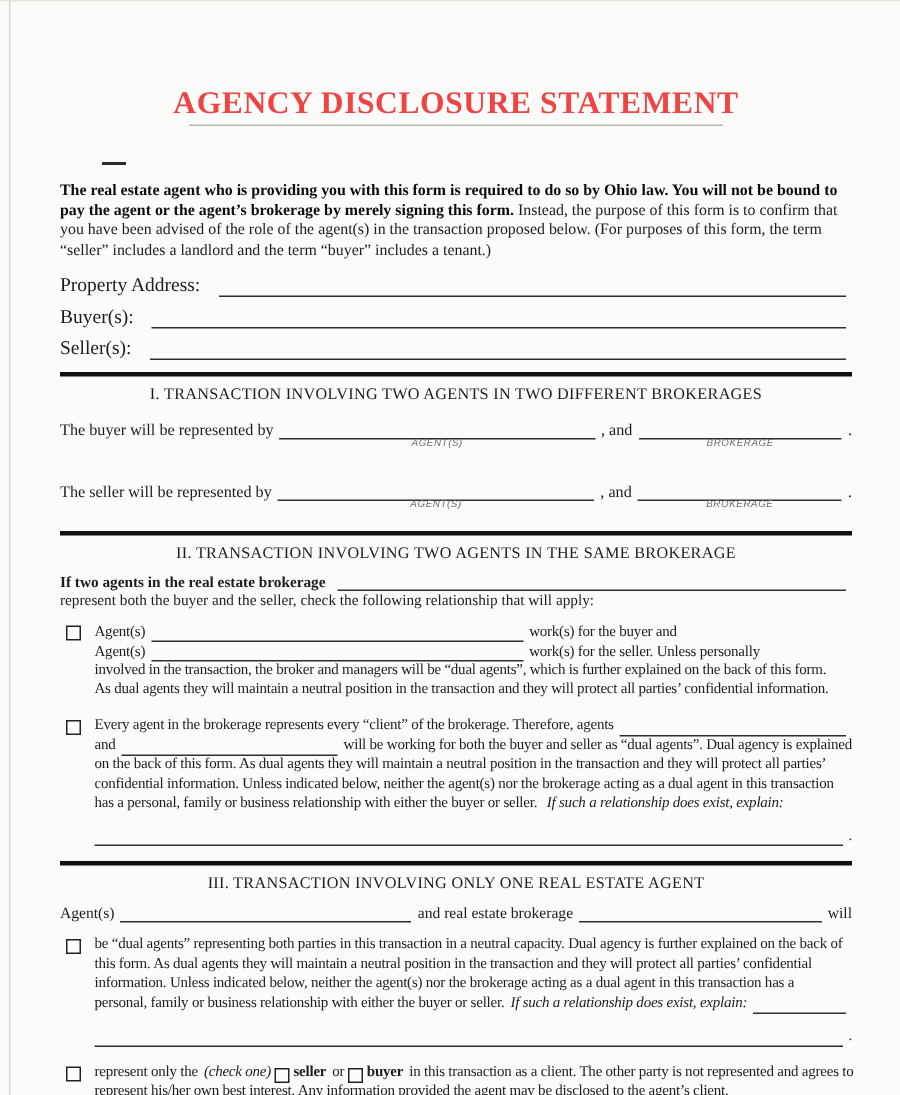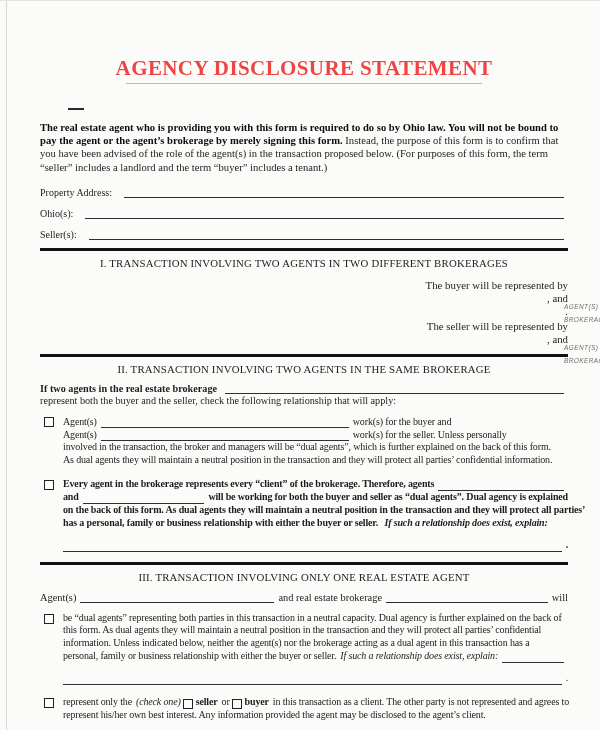--- a/index.html
+++ b/index.html
@@ -23,7 +23,7 @@
   .dash-mark{width:16px;height:2px;background:#2a2a2a;margin:24px 0 0 28px;}
   .intro{margin-top:11px;font-size:10.6px;line-height:13.2px;text-align:left;}
   .intro b{color:#0d0d0d;}
-  .frow{display:flex;align-items:flex-end;margin-top:7px;height:14px;font-size:10px;}
+  .frow{display:flex;align-items:flex-end;margin-top:7px;height:14px;font-size:13px;}
   .frow .lbl{margin-right:8px;white-space:nowrap;}
   .blank{flex:1;border-bottom:1px solid #2f2f2f;height:12px;margin:0 4px;min-width:0;}
   .blank.fixed{flex:0 0 auto;}

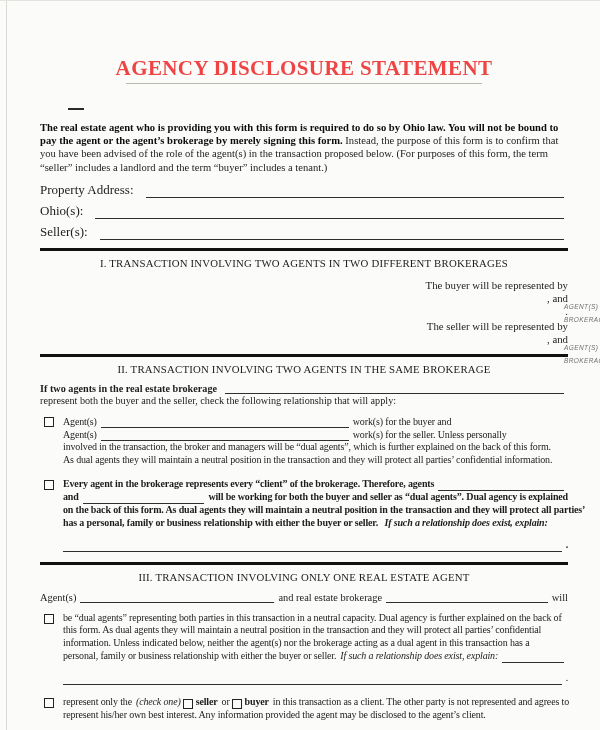--- a/index.html
+++ b/index.html
@@ -83,7 +83,7 @@
     <span class="blank"></span>
   </div>
   <div class="frow">
-    <span class="lbl">Ohio(s):</span>
+    <span class="lbl">Buyer(s):</span>
     <span class="blank"></span>
   </div>
   <div class="frow">

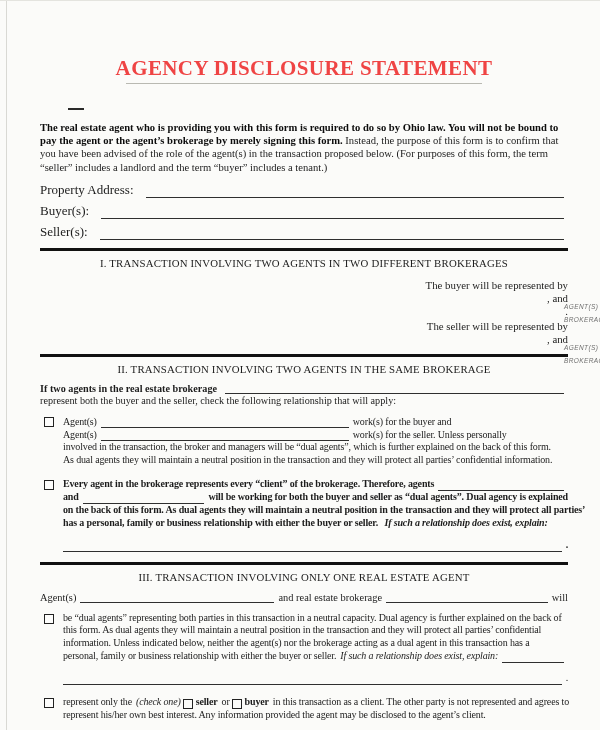--- a/index.html
+++ b/index.html
@@ -29,7 +29,7 @@
   .blank.fixed{flex:0 0 auto;}
   .rule{height:3px;background:#111;margin-top:8px;}
   .sec-head{margin-top:6px;text-align:center;font-weight:normal;font-size:10.8px;letter-spacing:0.2px;}
-  .si-row{display:flex;align-items:flex-end;font-size:10.8px;margin-top:10px;height:14px;flex-direction:column;}
+  .si-row{display:flex;align-items:flex-end;font-size:10.8px;margin-top:10px;height:14px;}
   .si-row .txt{white-space:nowrap;}
   .cblank{position:relative;border-bottom:1px solid #2f2f2f;height:12px;margin:0 4px;}
   .cblank .cap{

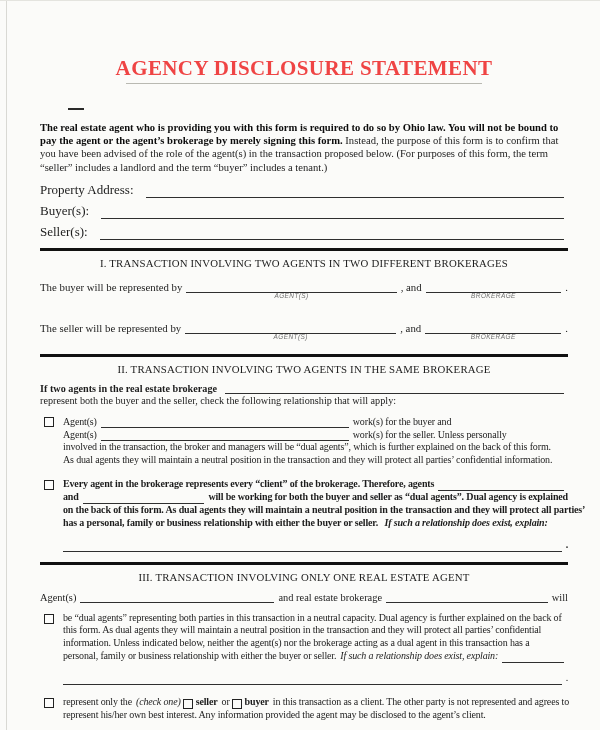--- a/index.html
+++ b/index.html
@@ -149,7 +149,7 @@
     </div>
   </div>
 
-  <div class="opt" style="margin-top:11px;font-weight:bold;">
+  <div class="opt" style="margin-top:11px;">
     <span class="cb"></span>
     <div class="optbody">
       <div class="olflex">

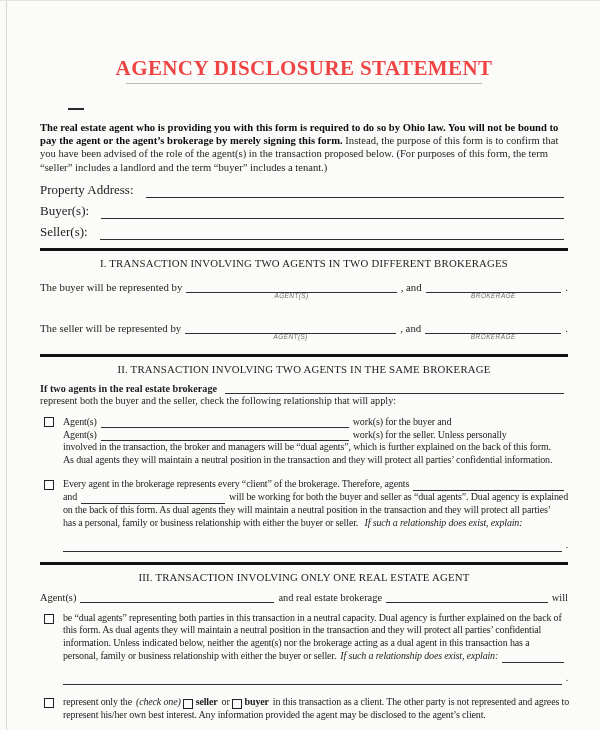--- a/index.html
+++ b/index.html
@@ -162,6 +162,7 @@
         <span class="txt">will be working for both the buyer and seller as “dual agents”.  Dual agency is explained</span>
       </div>
       <div class="oline">on the back of this form.  As dual agents they will maintain a neutral position in the transaction and they will protect all parties’</div>
+      <div class="oline">confidential information.  Unless indicated below, neither the agent(s) nor the brokerage acting as a dual agent in this transaction</div>
       <div class="oline">
         <span>has a personal, family or business relationship with either the buyer or seller.</span>
         <span class="it ml4">If such a relationship does exist, explain:</span>

